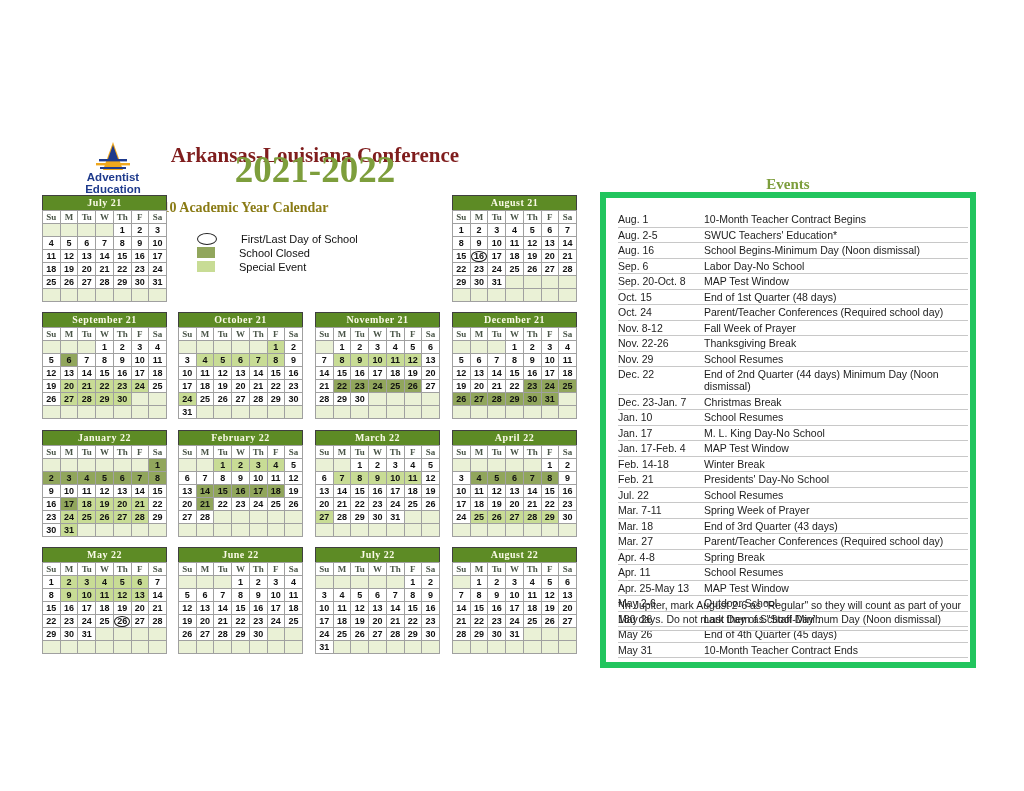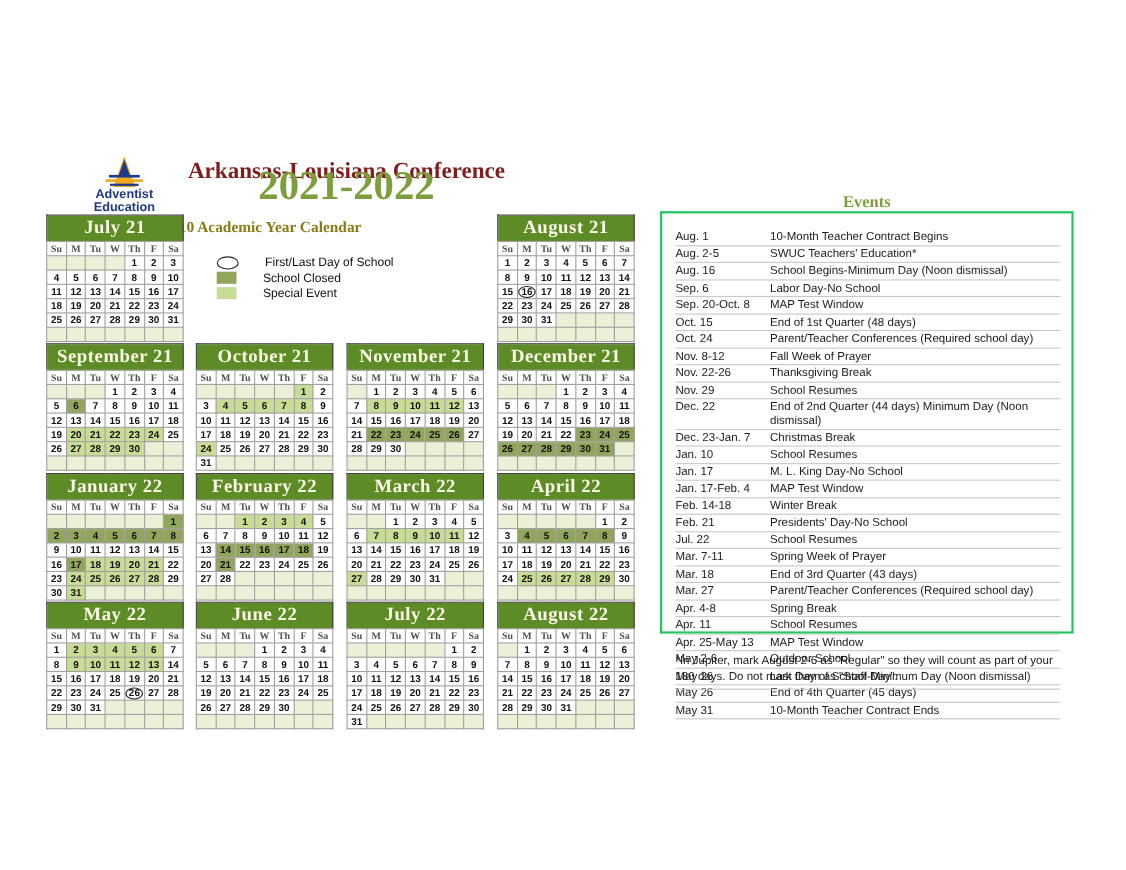--- a/index.html
+++ b/index.html
@@ -34,7 +34,7 @@
   .r1{top:195px}.r2{top:312px}.r3{top:430px}.r4{top:547px}
   .month table{border-collapse:collapse;width:100%;border:1.5px solid #3f3f3f;table-layout:fixed;}
   .month th.mh{background:#5d8b25;color:#fbfbe8;font-family:"Liberation Serif",serif;
-               font-size:17px;font-weight:bold;letter-spacing:.5px;padding:1px 0 2px;}
+               font-size:10px;font-weight:bold;letter-spacing:.5px;padding:1px 0 2px;}
   .month th.dw{background:#fff;color:#4a5548;font-family:"Liberation Serif",serif;
                font-size:9px;font-weight:bold;border:1px solid #a0a0a0;padding:0;height:12px;}
   .month td{border:1px solid #a0a0a0;height:12px;text-align:center;

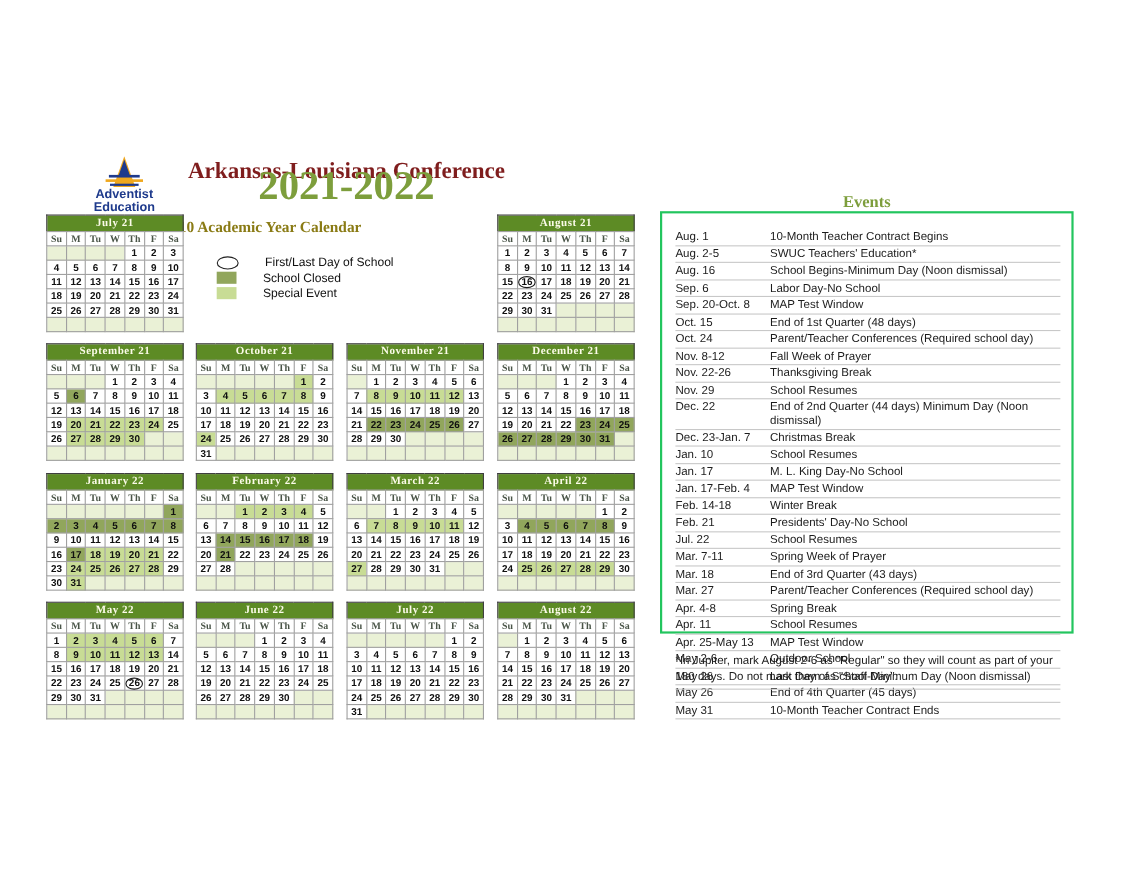--- a/index.html
+++ b/index.html
@@ -47,8 +47,8 @@
   
   .events-title{position:absolute;left:600px;top:176px;width:376px;text-align:center;
                 font-family:"Liberation Serif",serif;font-weight:bold;font-size:15px;color:#7d9e3c;}
-  .events-box{position:absolute;left:600px;top:192px;width:376px;height:384px;
-              border:2px solid #22c55e;background:#fff;box-sizing:border-box;}
+  .events-box{position:absolute;left:600px;top:192px;width:376px;height:476px;
+              border:6px solid #22c55e;background:#fff;box-sizing:border-box;}
   table.events{border-collapse:collapse;margin:14px 10px 0 12px;width:350px;
                font-size:10.5px;color:#1c1c1c;}
   table.events td{padding:1px 0 1.5px;border-bottom:1px solid #c8c8c8;vertical-align:top;}

